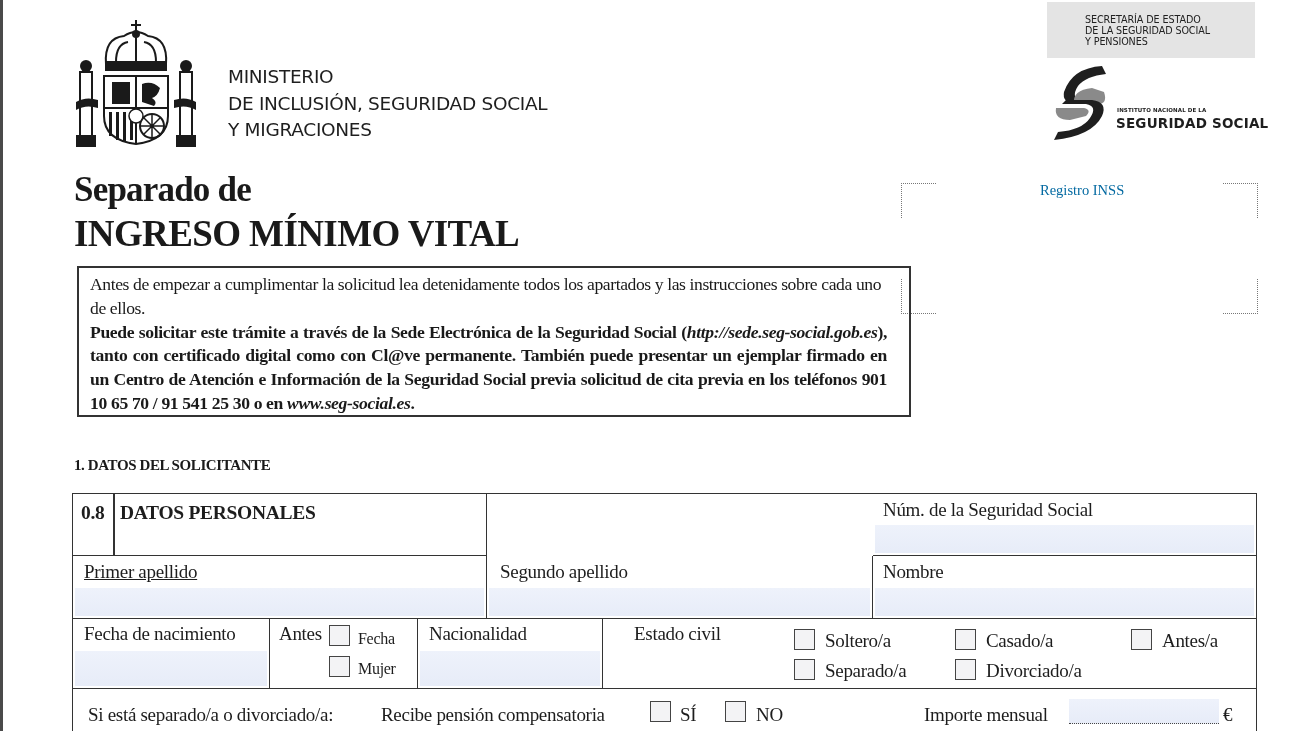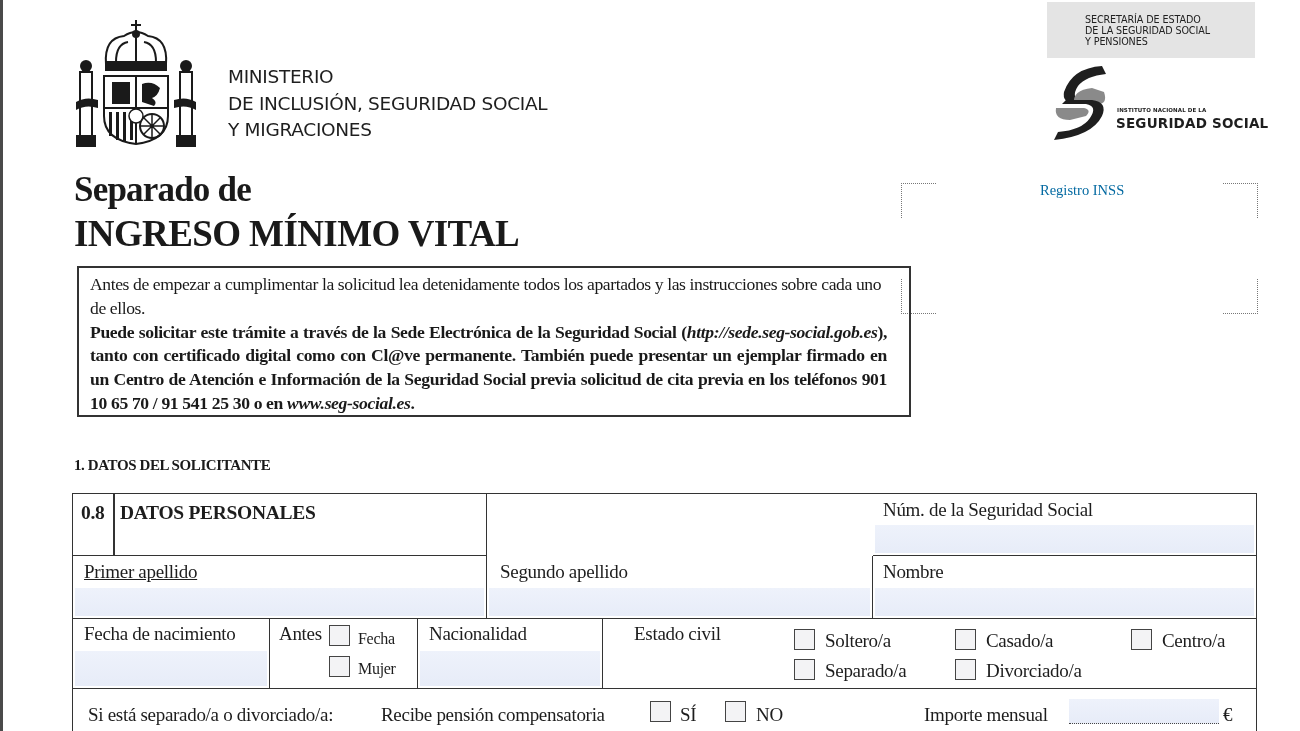--- a/index.html
+++ b/index.html
@@ -187,7 +187,7 @@
     <div class="cb" style="left:352px;top:10px;"></div>
     <div class="lbl" style="left:383px;top:11px;">Casado/a</div>
     <div class="cb" style="left:528px;top:10px;"></div>
-    <div class="lbl" style="left:559px;top:11px;">Centro/a</div>
+    <div class="lbl" style="left:559px;top:11px;">Antes/a</div>
     <div class="cb" style="left:191px;top:40px;"></div>
     <div class="lbl" style="left:222px;top:41px;">Separado/a</div>
     <div class="cb" style="left:352px;top:40px;"></div>

